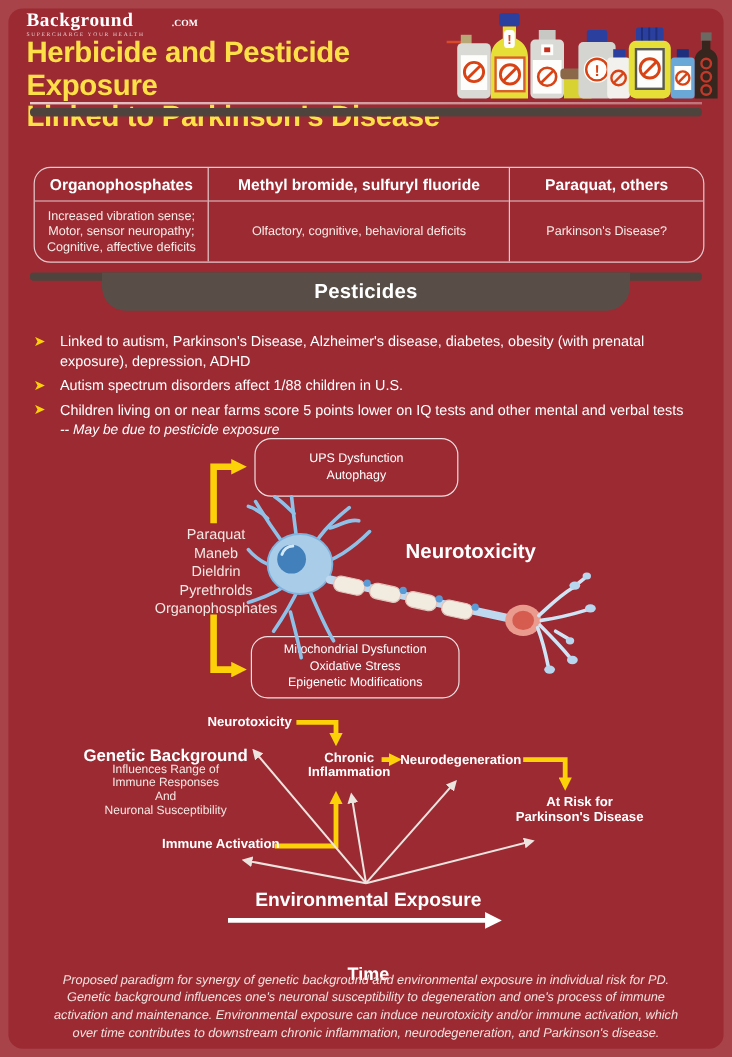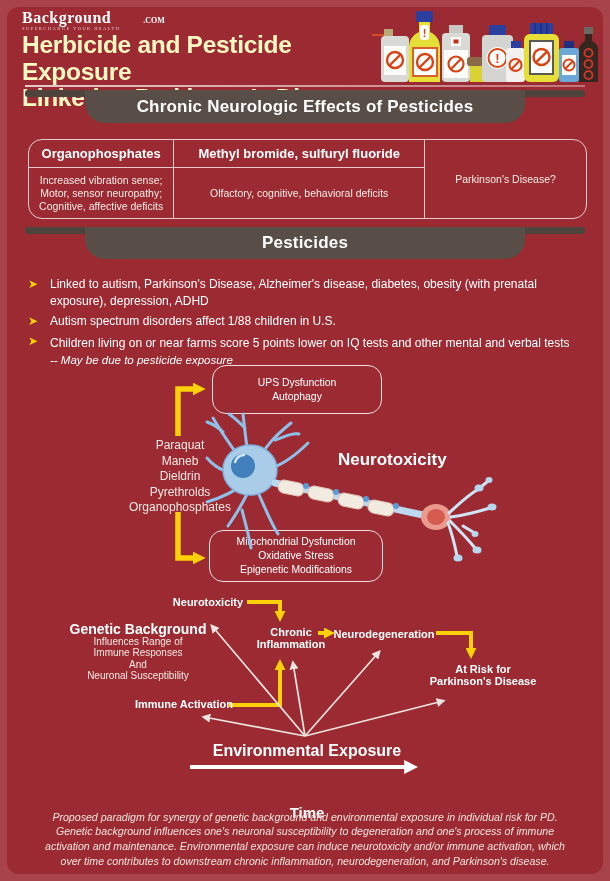--- a/index.html
+++ b/index.html
@@ -13,7 +13,7 @@
   .logo-main{font-size:16px;font-weight:bold;letter-spacing:.5px;}
   .logo-com{font-size:8px;font-weight:bold;padding-left:32px;}
   .logo-tag{font-size:4.6px;letter-spacing:1.4px;color:#e8c9c9;margin-top:1px;}
-  .title{left:22px;top:32px;width:360px;color:#fef9c3;font-size:24.5px;font-weight:bold;
+  .title{left:22px;top:32px;width:360px;color:#fde047;font-size:24.5px;font-weight:bold;
          line-height:26.5px;letter-spacing:-.3px;}
   .divider{left:25px;top:85px;width:560px;height:2px;background:linear-gradient(90deg,rgba(255,255,255,.75),rgba(255,255,255,.35));}
 

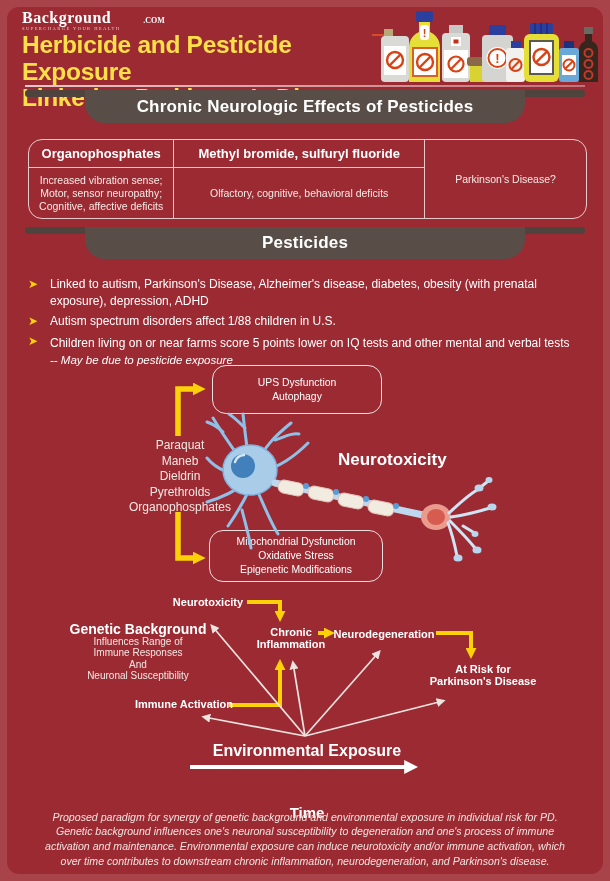--- a/index.html
+++ b/index.html
@@ -138,9 +138,6 @@
   <div class="abs divider"></div>
 
   <div class="abs bar" style="left:25px;top:90px;width:560px;"></div>
-  <div class="abs ribbon" style="left:85px;top:90px;width:440px;height:33px;">
-    <span>Chronic Neurologic Effects of Pesticides</span>
-  </div>
 
   <div class="abs ptable">
     <div class="col" style="width:26%">

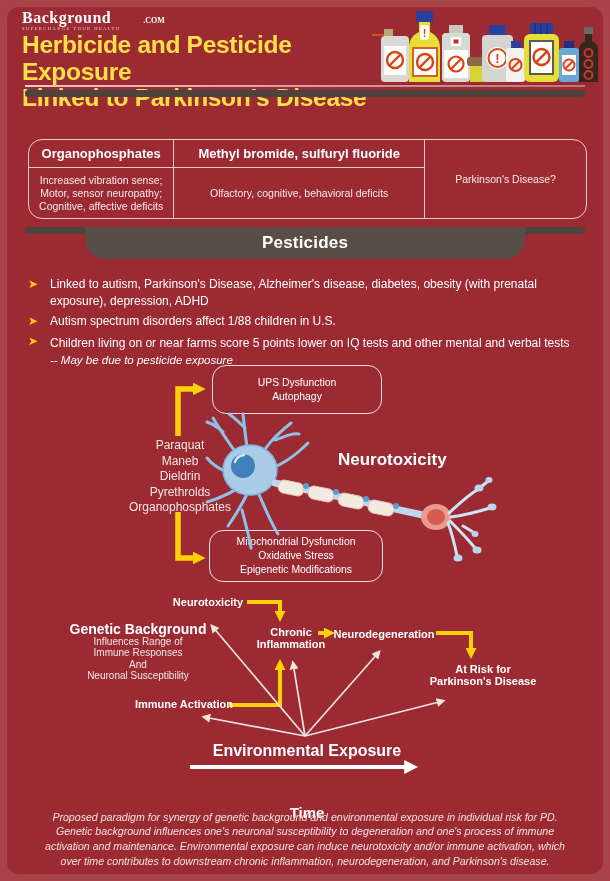--- a/index.html
+++ b/index.html
@@ -151,6 +151,7 @@
       <div class="td">Olfactory, cognitive, behavioral deficits</div>
     </div>
     <div class="col" style="width:29%">
+      <div class="th">Paraquat, others</div>
       <div class="td">Parkinson's Disease?</div>
     </div>
   </div>

